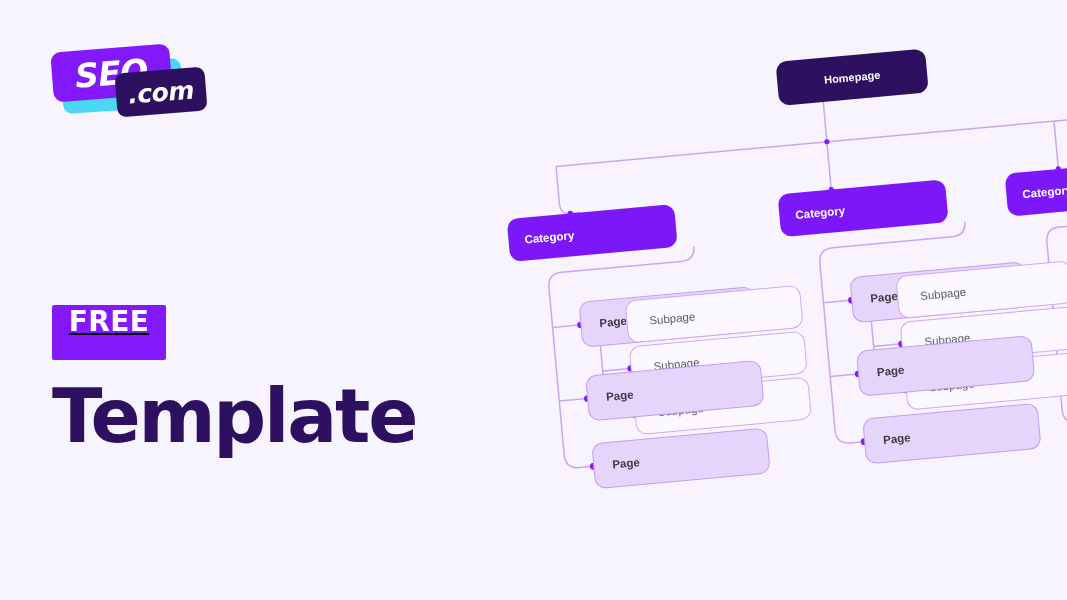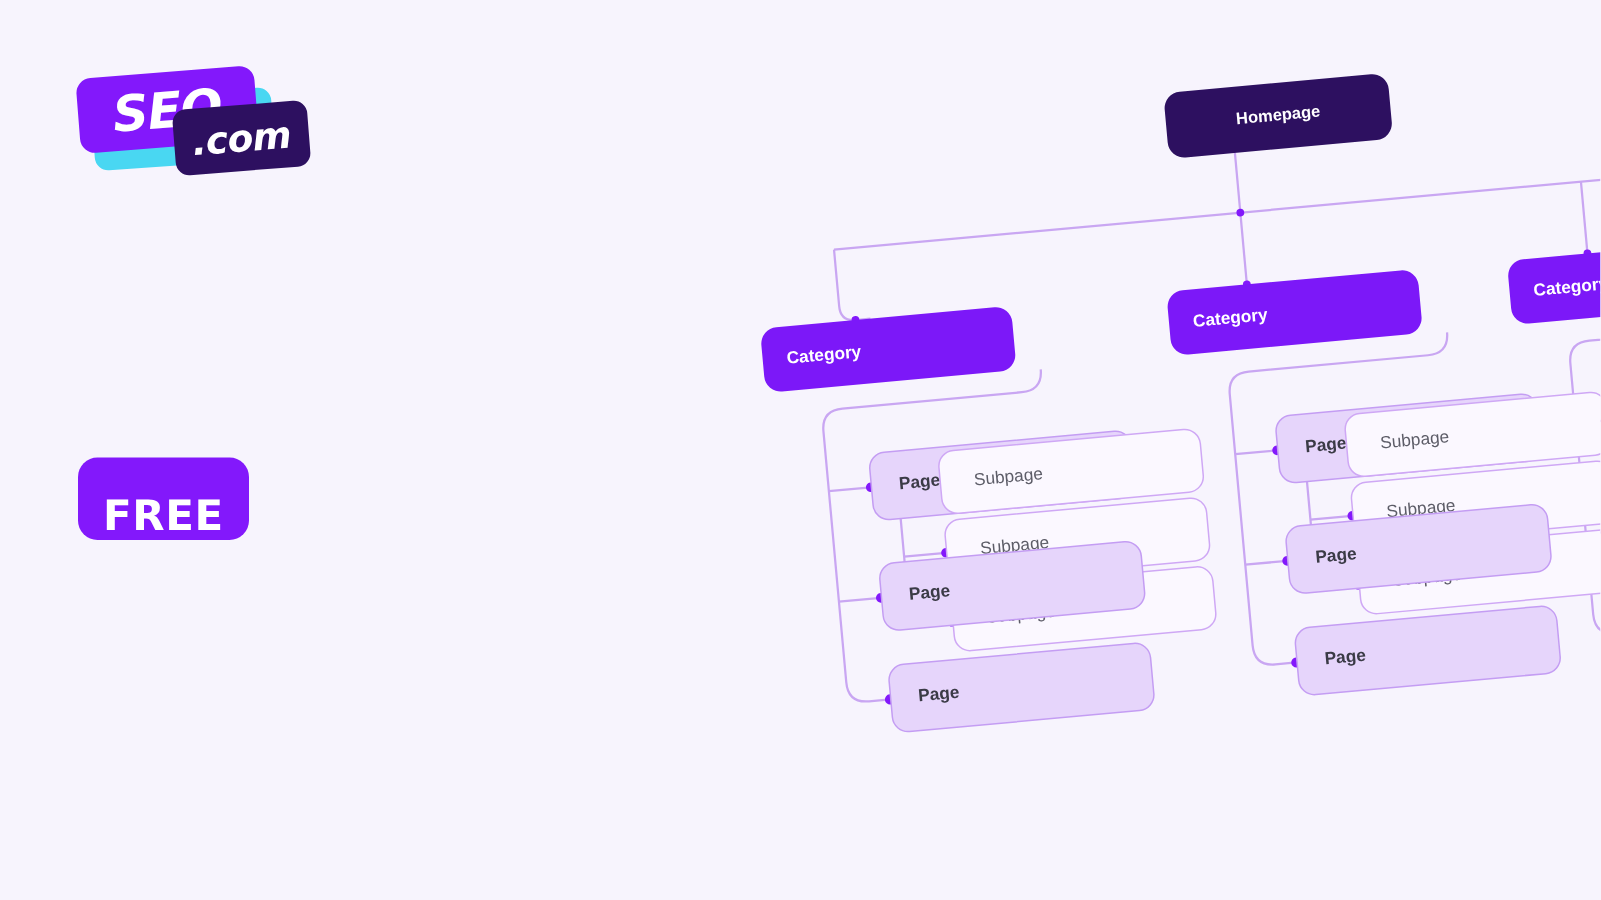--- a/index.html
+++ b/index.html
@@ -78,8 +78,8 @@
     left: 52px; top: 305px;
     width: 114px; height: 55px;
     background: #8318fb;
-    border-radius: 13px;
-    display: flex; align-items: flex-end; justify-content: center;
+    border-radius: 2px;
+    display: flex; align-items: flex-start; justify-content: center; text-decoration: underline;
   }
   #free-badge span {
     color: #ffffff;

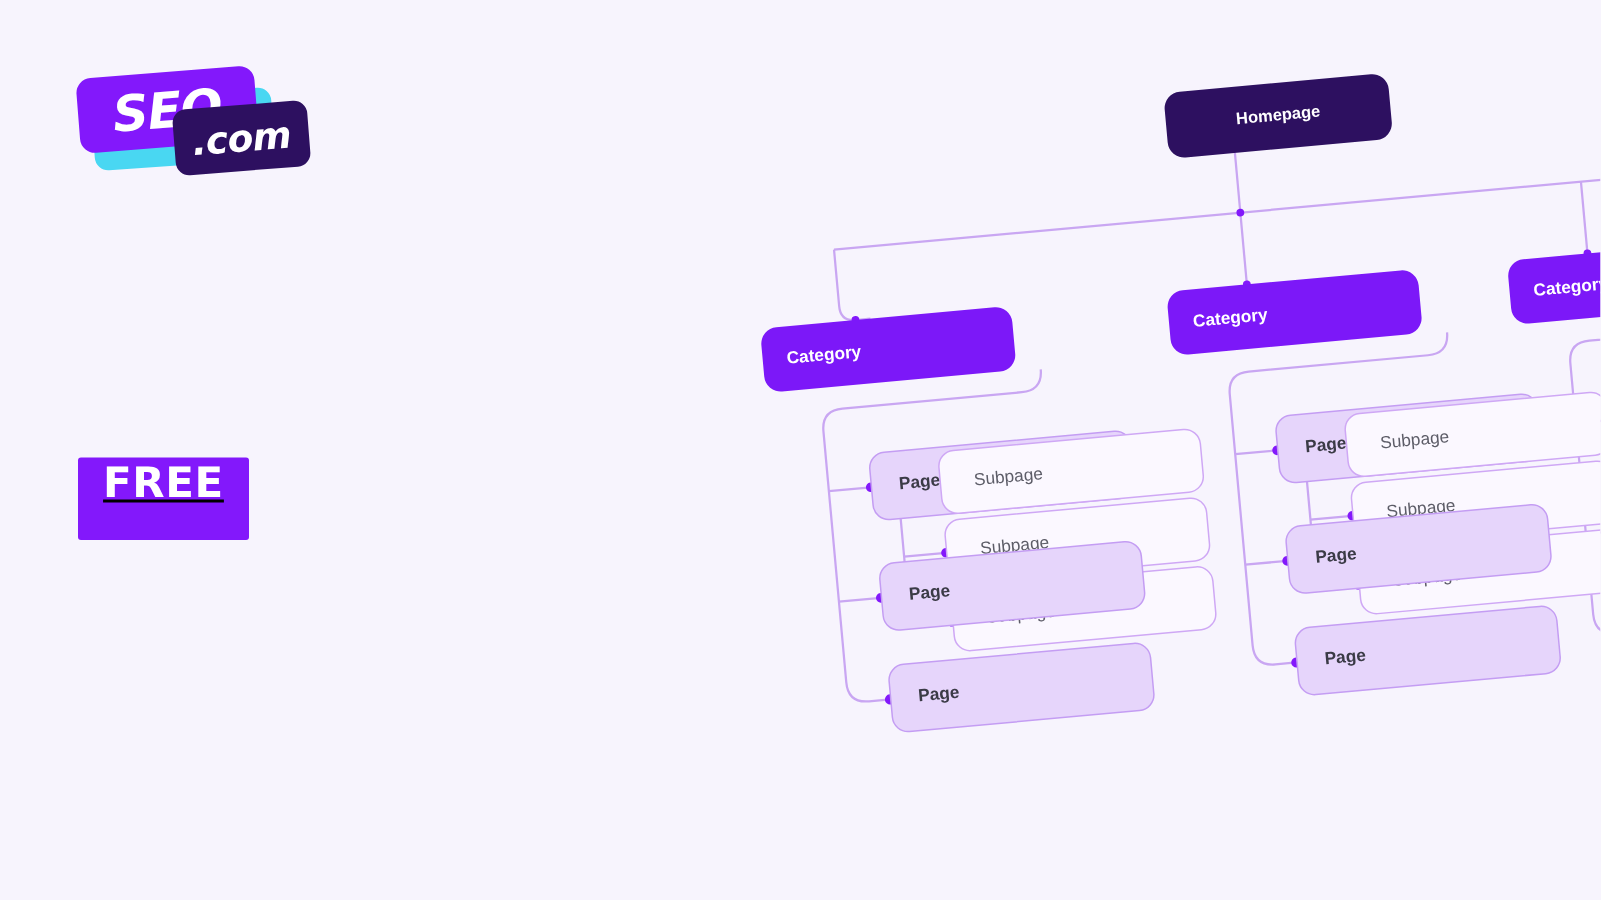--- a/index.html
+++ b/index.html
@@ -179,6 +179,7 @@
     </div>
 
     <div id="headline">
+      <span class="line">Template</span>
     </div>
 
   </div>

